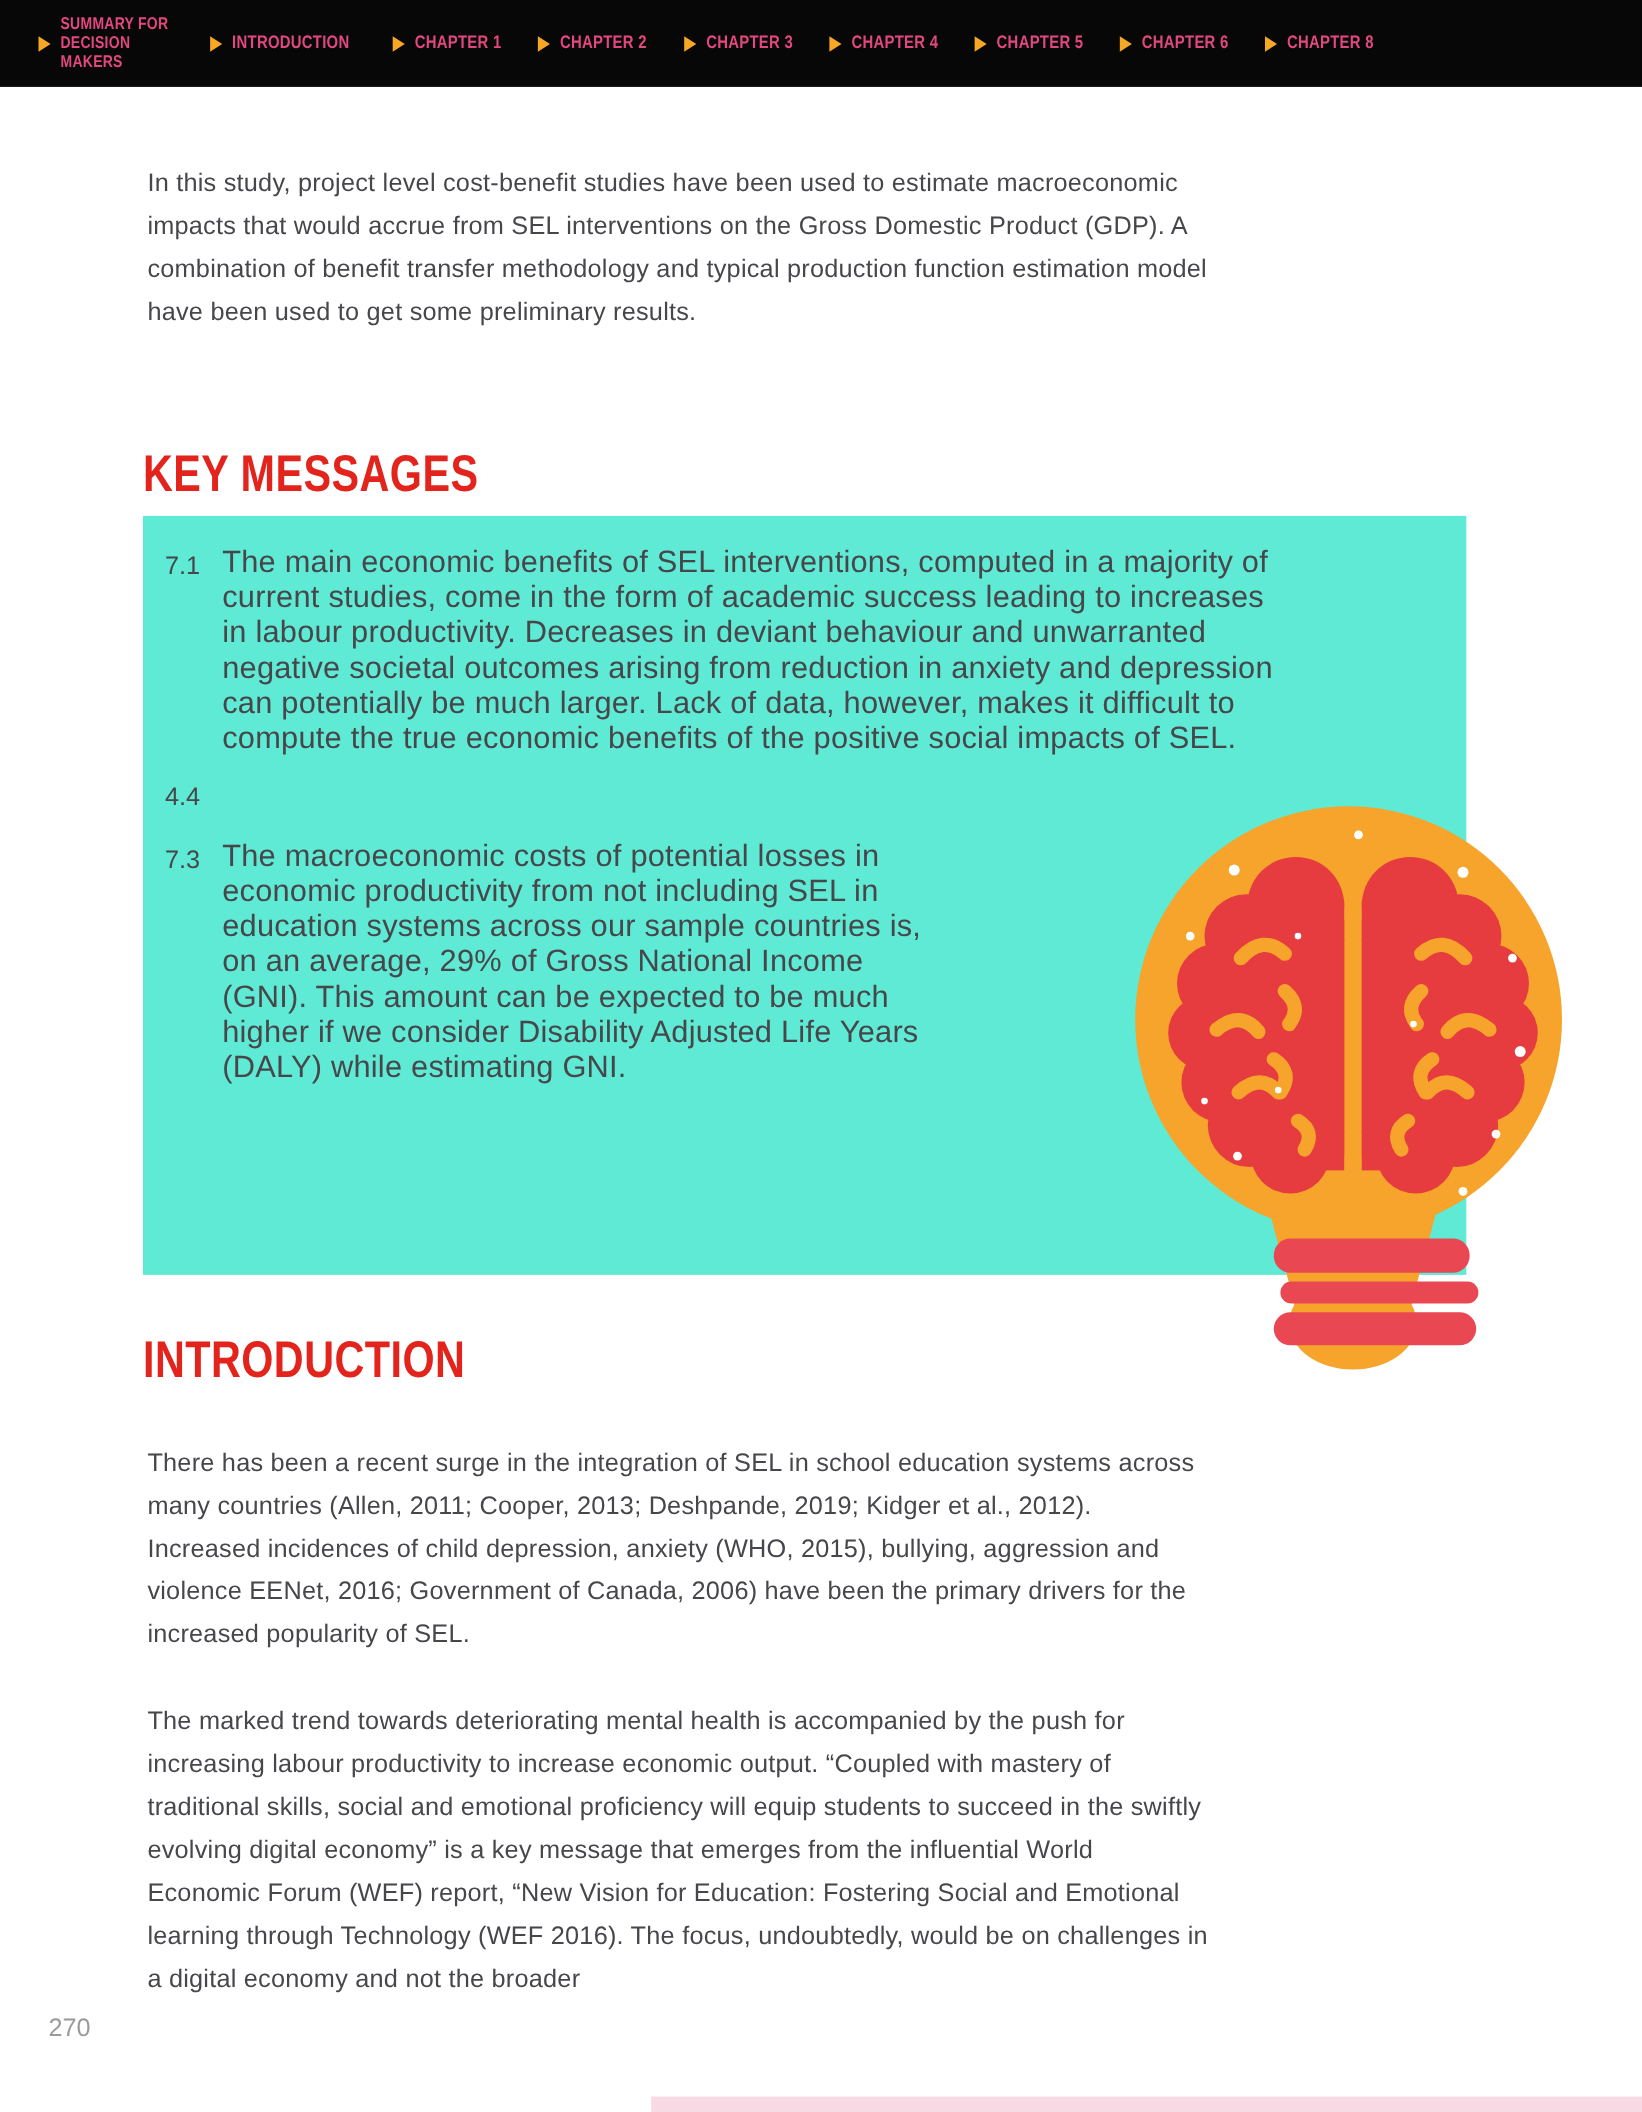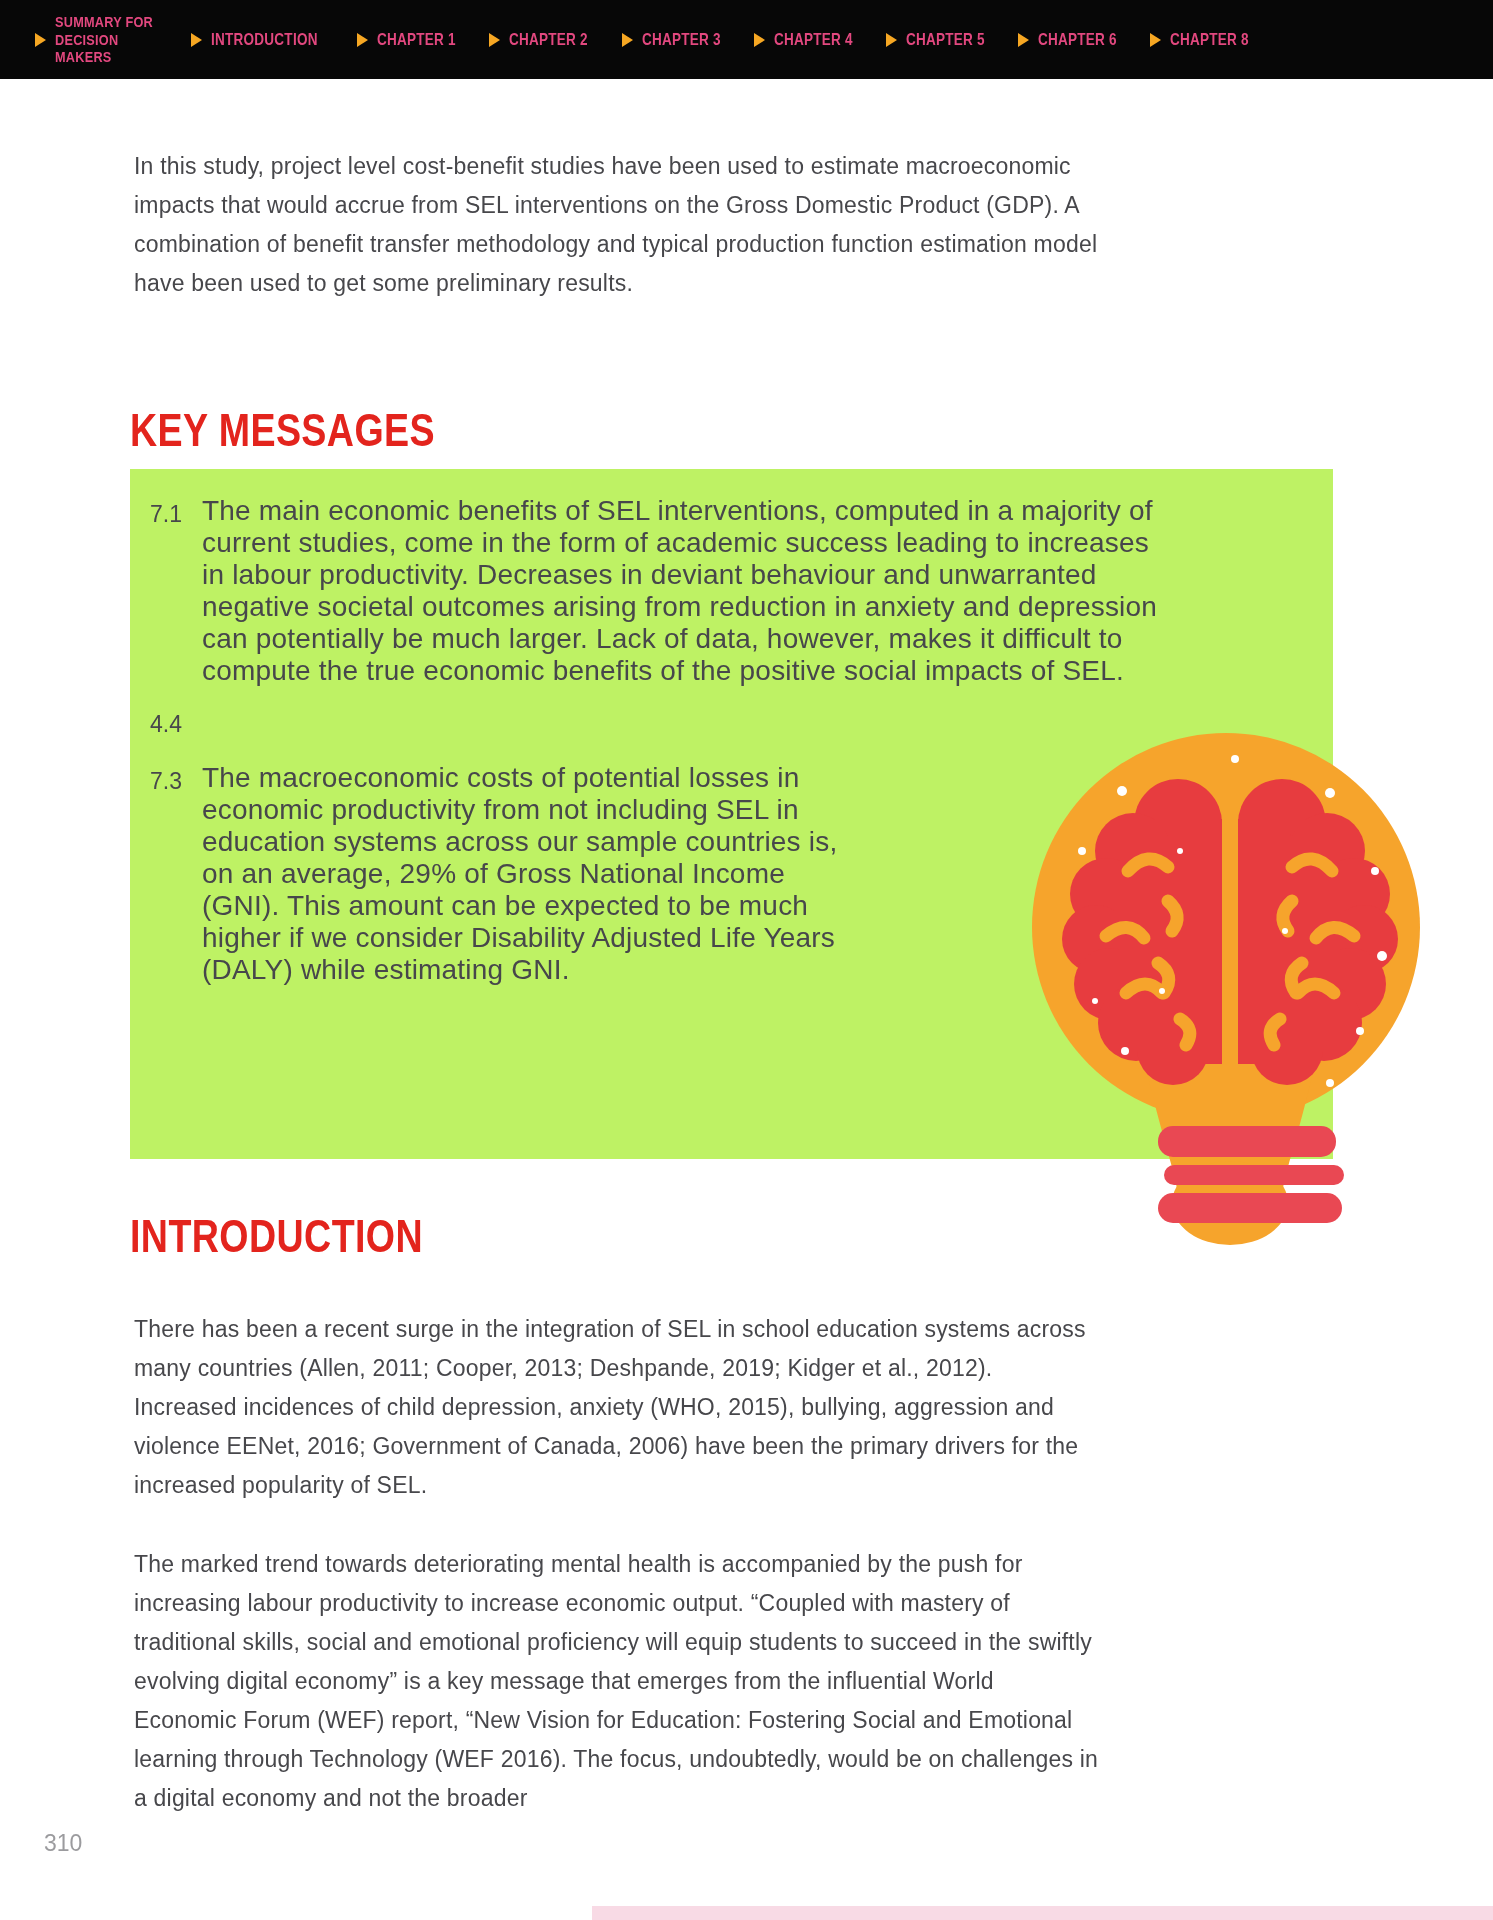--- a/index.html
+++ b/index.html
@@ -40,7 +40,7 @@
   
   .key-box{
     margin-top:12px;width:1203px;height:690px;box-sizing:border-box;
-    background:#bef264;position:relative;padding:26px 0 0 20px;overflow:visible;
+    background:#5eead4;position:relative;padding:26px 0 0 20px;overflow:visible;
   }
   .km-item{display:flex;margin-bottom:18px;}
   .km-num{width:52px;flex:none;font-size:23px;line-height:39px;color:#47474b;}

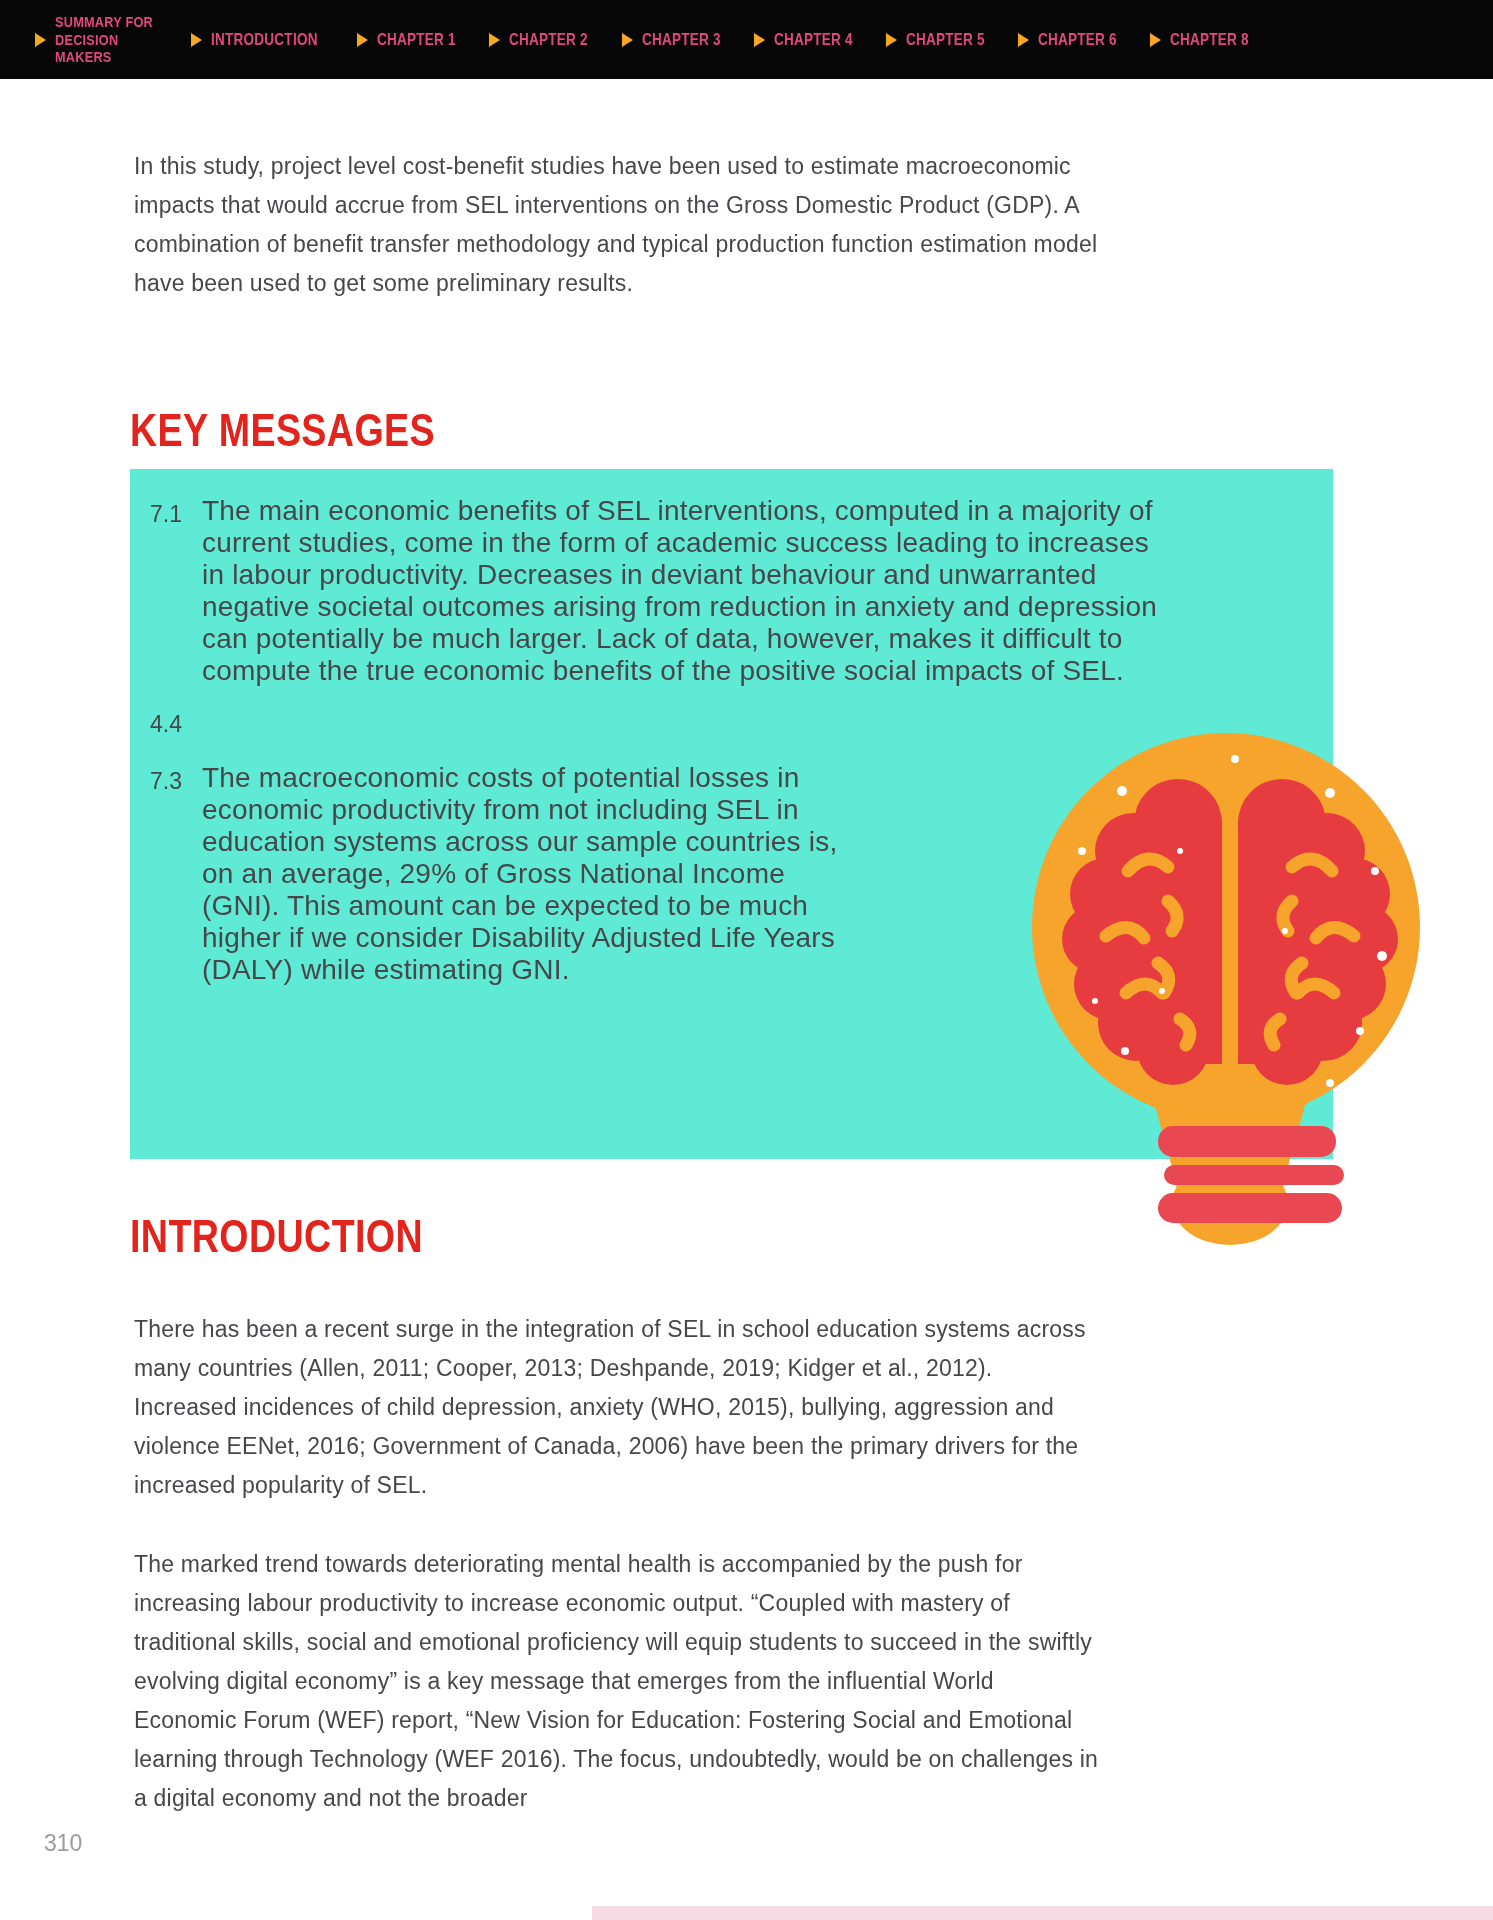--- a/index.html
+++ b/index.html
@@ -177,7 +177,7 @@
   <p class="body-text p3">The marked trend towards deteriorating mental health is accompanied by the push for increasing labour productivity to increase economic output. “Coupled with mastery of traditional skills, social and emotional proficiency will equip students to succeed in the swiftly evolving digital economy” is a key message that emerges from the influential World Economic Forum (WEF) report, “New Vision for Education: Fostering Social and Emotional learning through Technology (WEF 2016). The focus, undoubtedly, would be on challenges in a digital economy and not the broader</p>
 </main>
 
-<div class="page-number">310</div>
+<div class="page-number">270</div>
 <div class="footer-strip"></div>
 
 </body></html>

